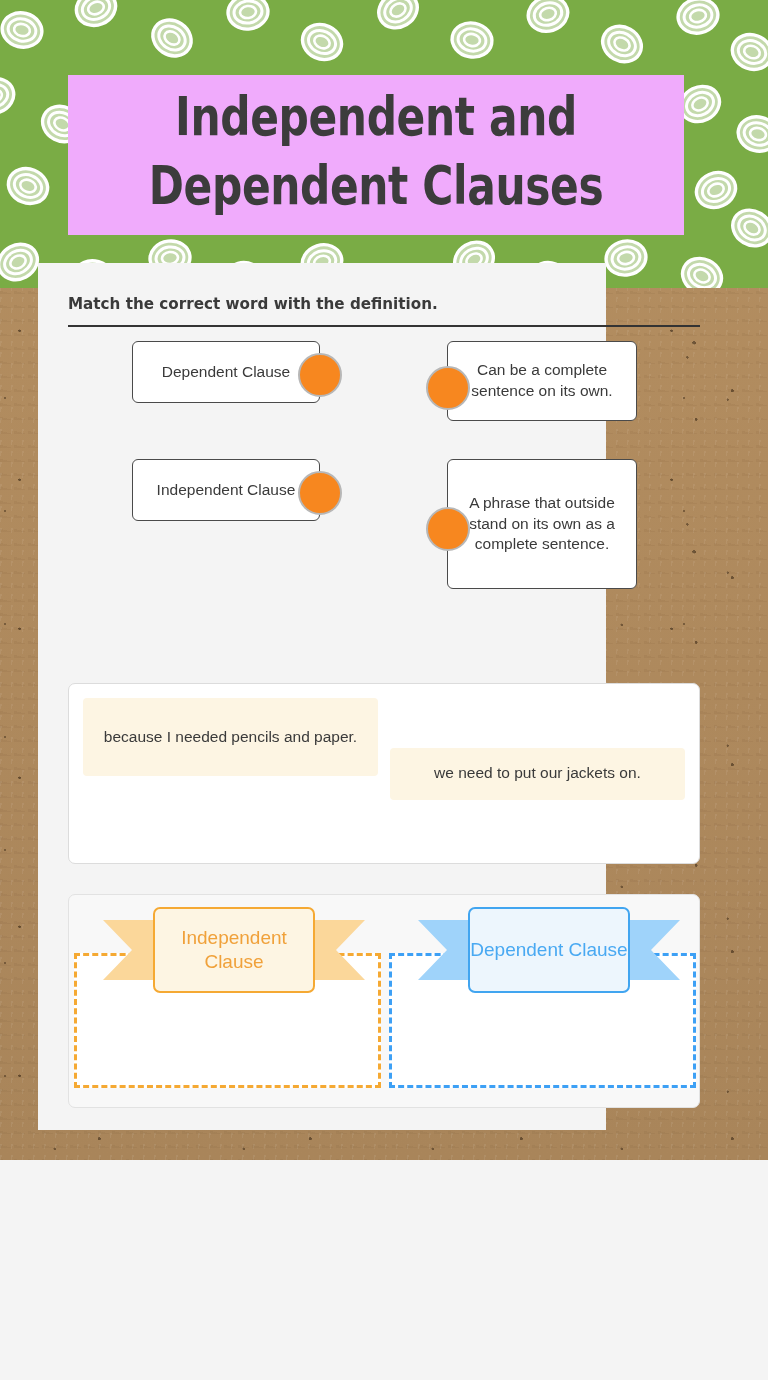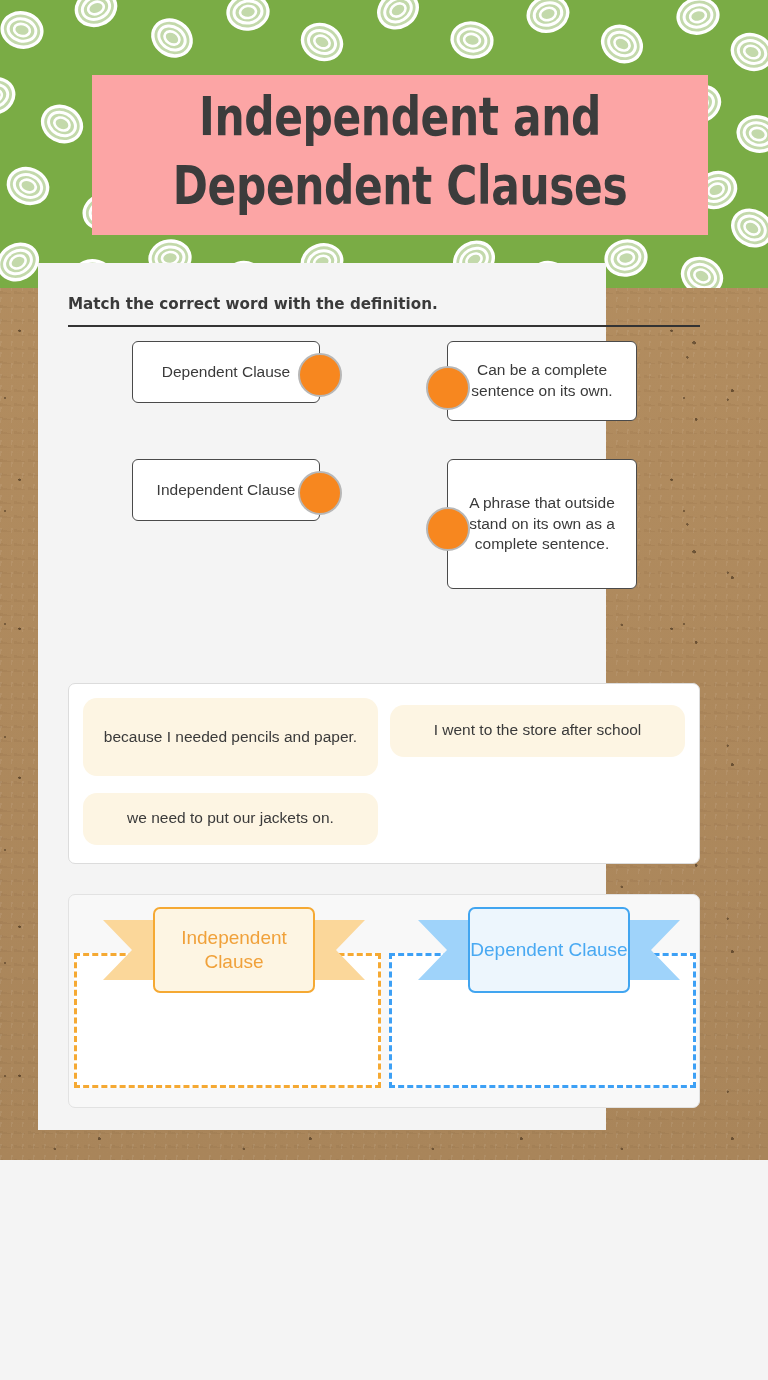--- a/index.html
+++ b/index.html
@@ -56,9 +56,9 @@
   
   .title-plaque {
     position: absolute;
-    left: 92px; top: 75px;
+    left: 68px; top: 75px;
     width: 616px; min-height: 140px;
-    background: #fca5a5;
+    background: #f0abfc;
     display: flex;
     align-items: center;
     justify-content: center;

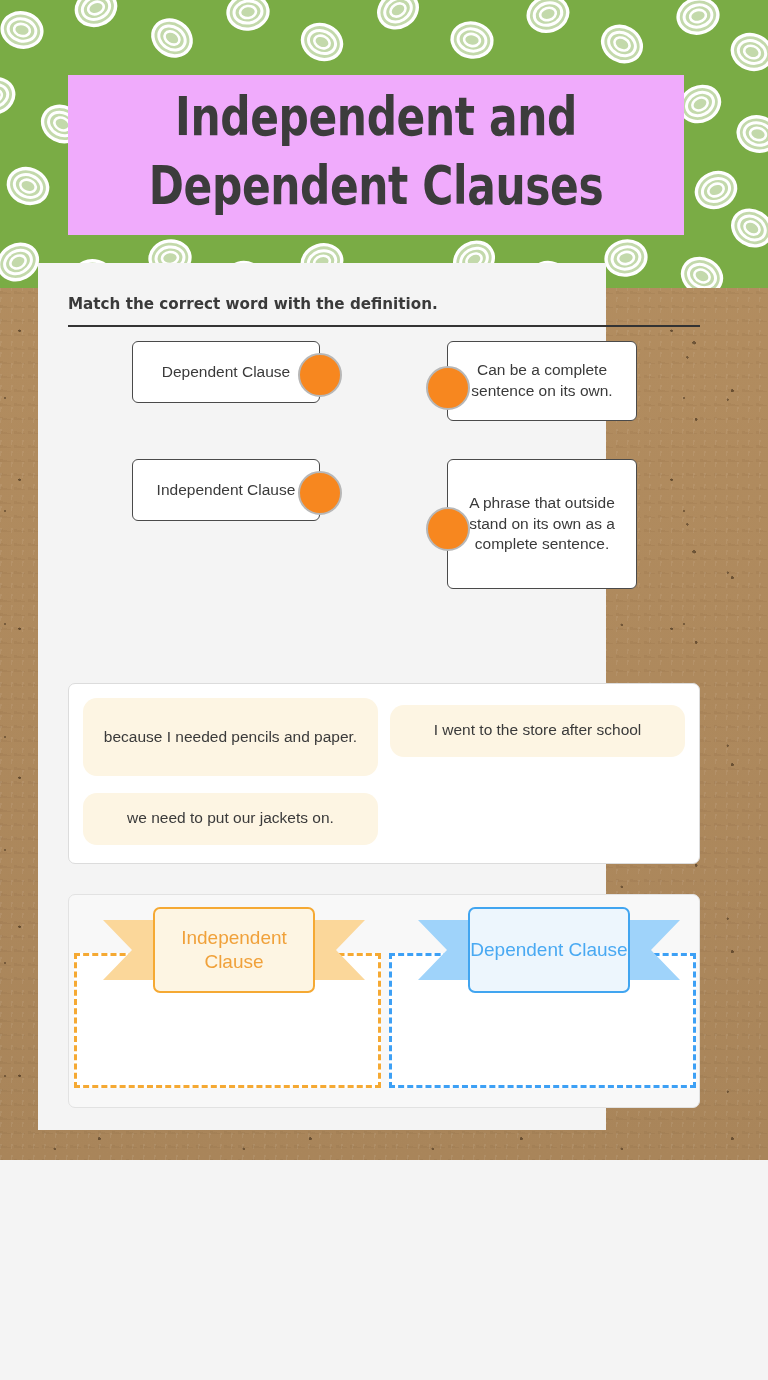--- a/index.html
+++ b/index.html
@@ -157,7 +157,7 @@
   }
   .chip {
     background: #fdf5e3;
-    border-radius: 14px;
+    border-radius: 4px;
     display: flex;
     align-items: center;
     justify-content: center;

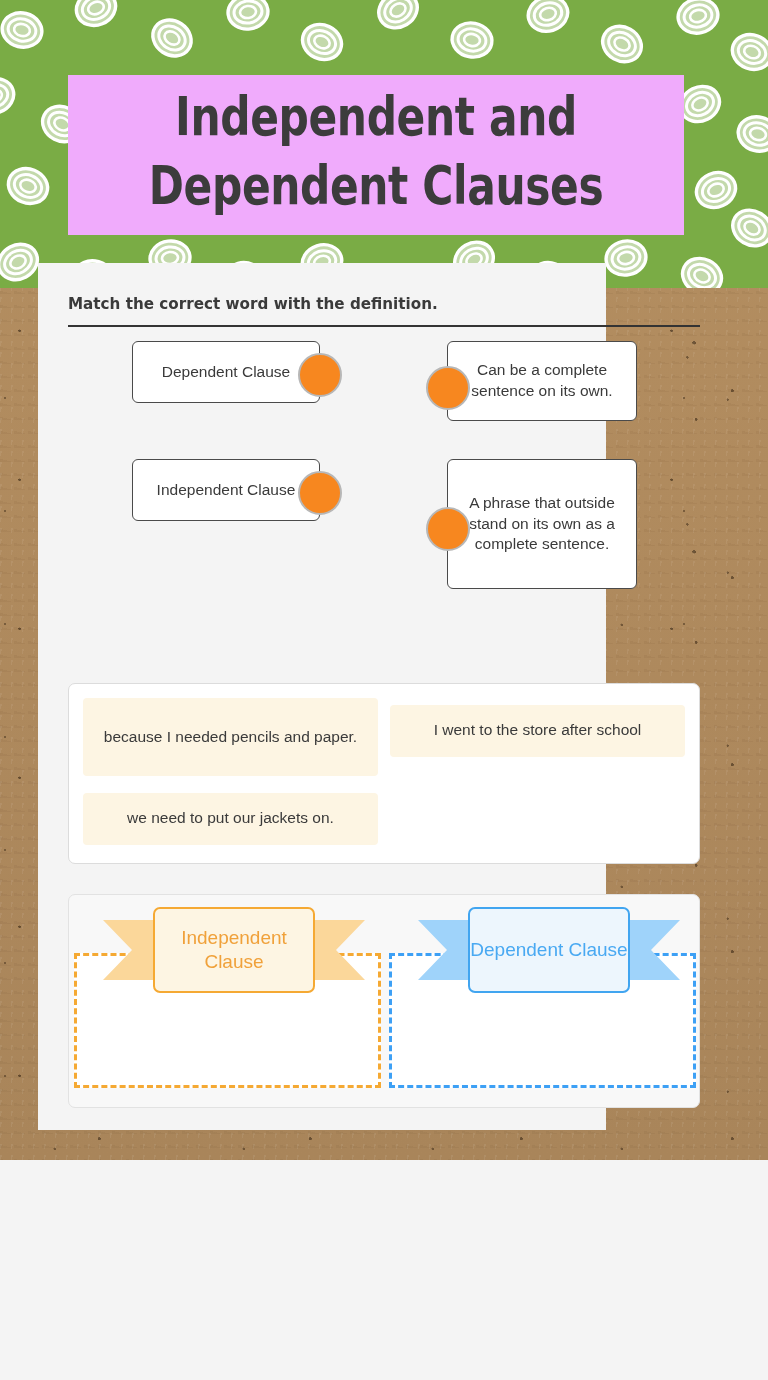--- a/index.html
+++ b/index.html
@@ -303,7 +303,6 @@
 
     <div class="bank">
       <div class="chip r1c1">because I needed pencils and paper.</div>
-      <div class="chip r1c2">I went to the store after school</div>
       <div class="chip r2c1">we need to put our jackets on.</div>
     </div>
 

